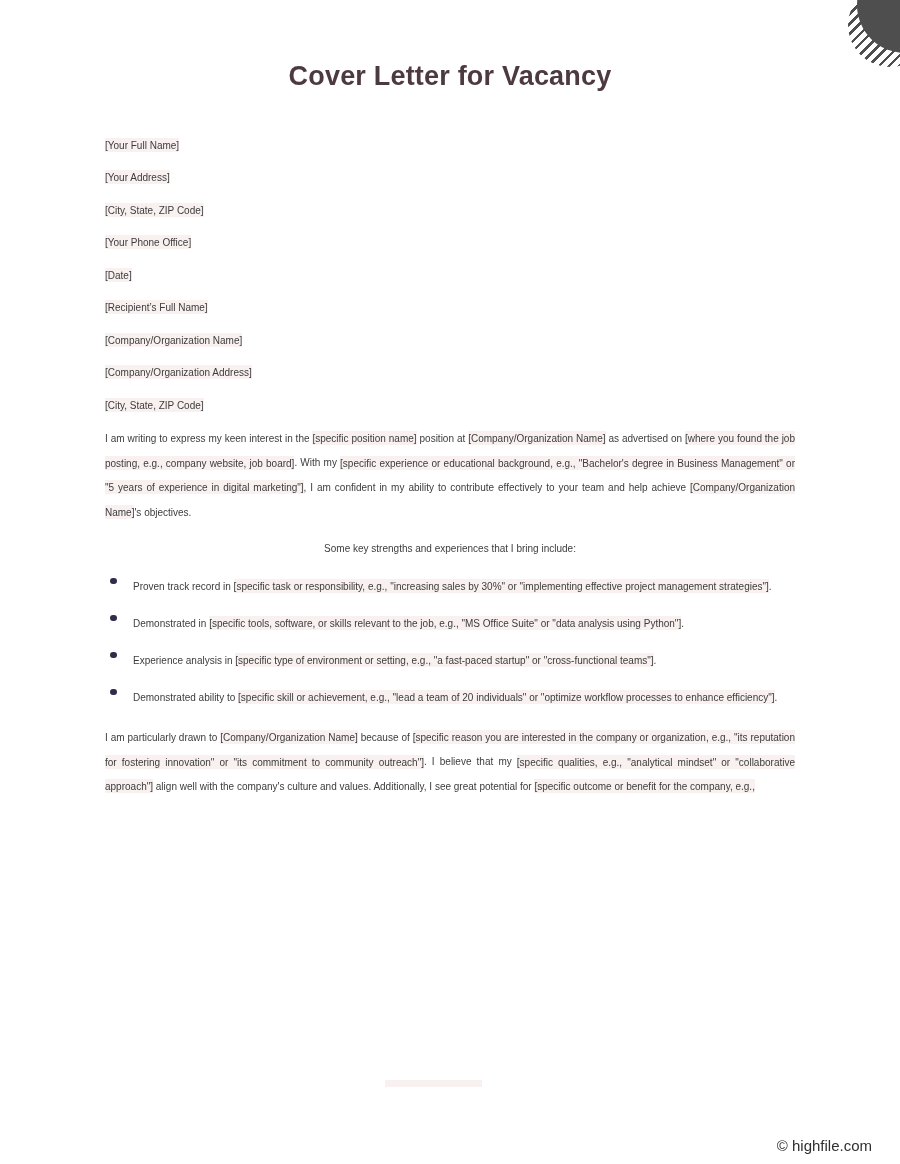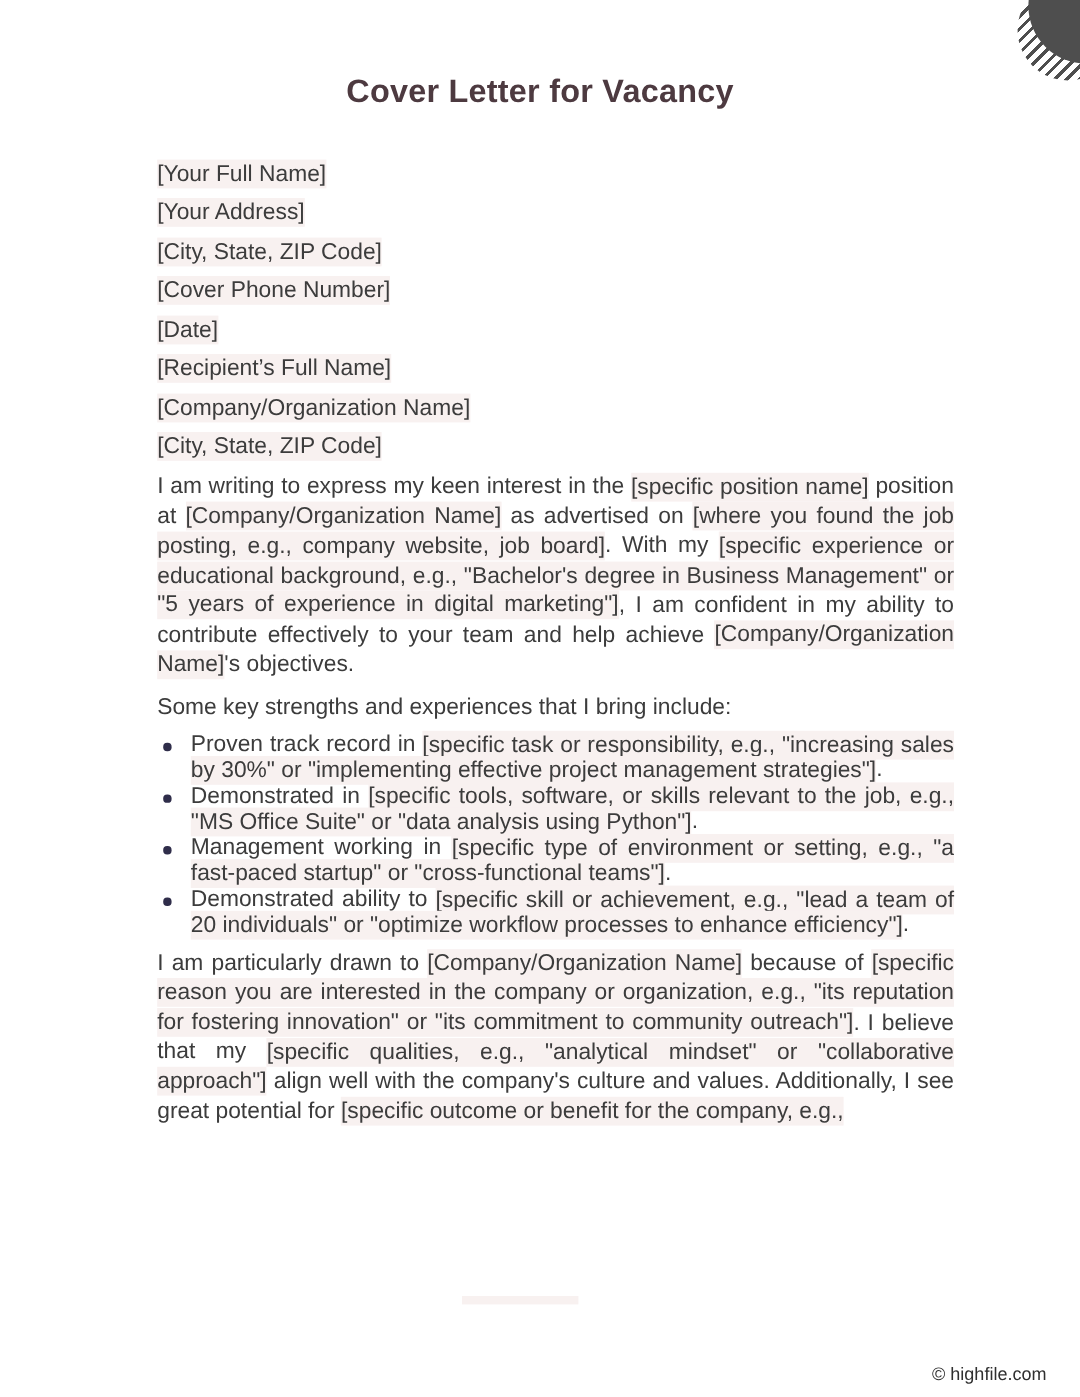--- a/index.html
+++ b/index.html
@@ -44,7 +44,7 @@
     letter-spacing: 0.2px;
   }
 
-  .content { padding: 0 105px; font-size: 19px; margin-left: 26px; }
+  .content { padding: 0 105px; font-size: 10px; }
 
   .addr p, p.line {
     margin: 0 0 11.5px;

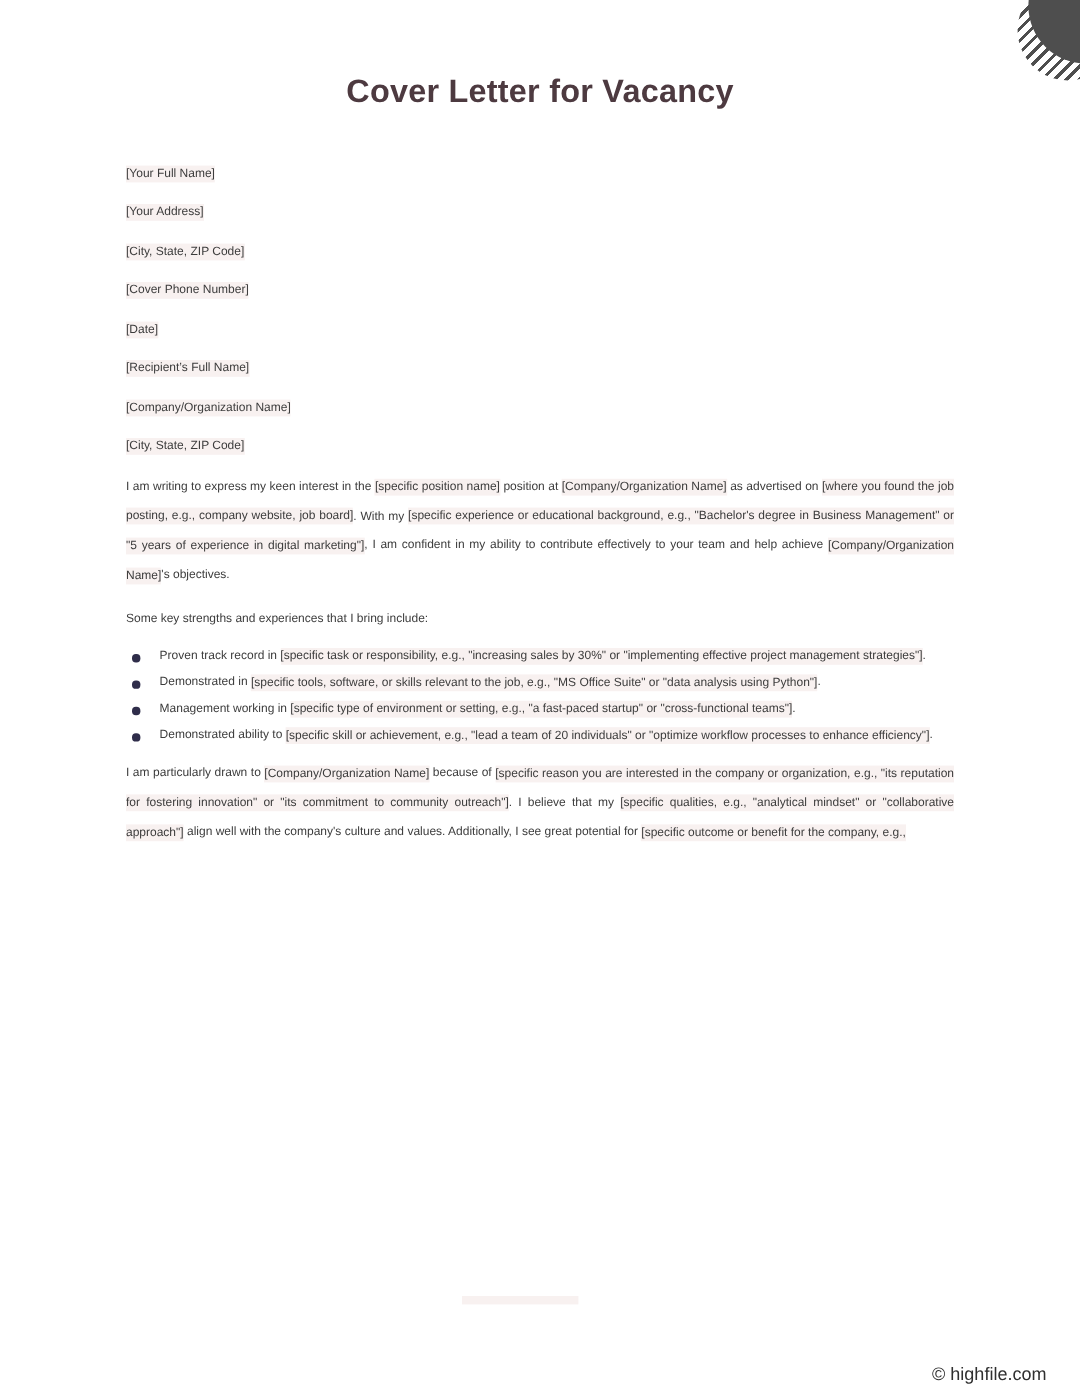--- a/index.html
+++ b/index.html
@@ -125,7 +125,7 @@
         <p><span class="hl">[Your Full Name]</span></p>
         <p><span class="hl">[Your Address]</span></p>
         <p><span class="hl">[City, State, ZIP Code]</span></p>
-        <p><span class="hl">[Cover Phone Number]</span></p>
+        <p><span class="hl">[Your Phone Office]</span></p>
       </div>
 
     <p class="line gap"><span class="hl">[Date]</span></p>

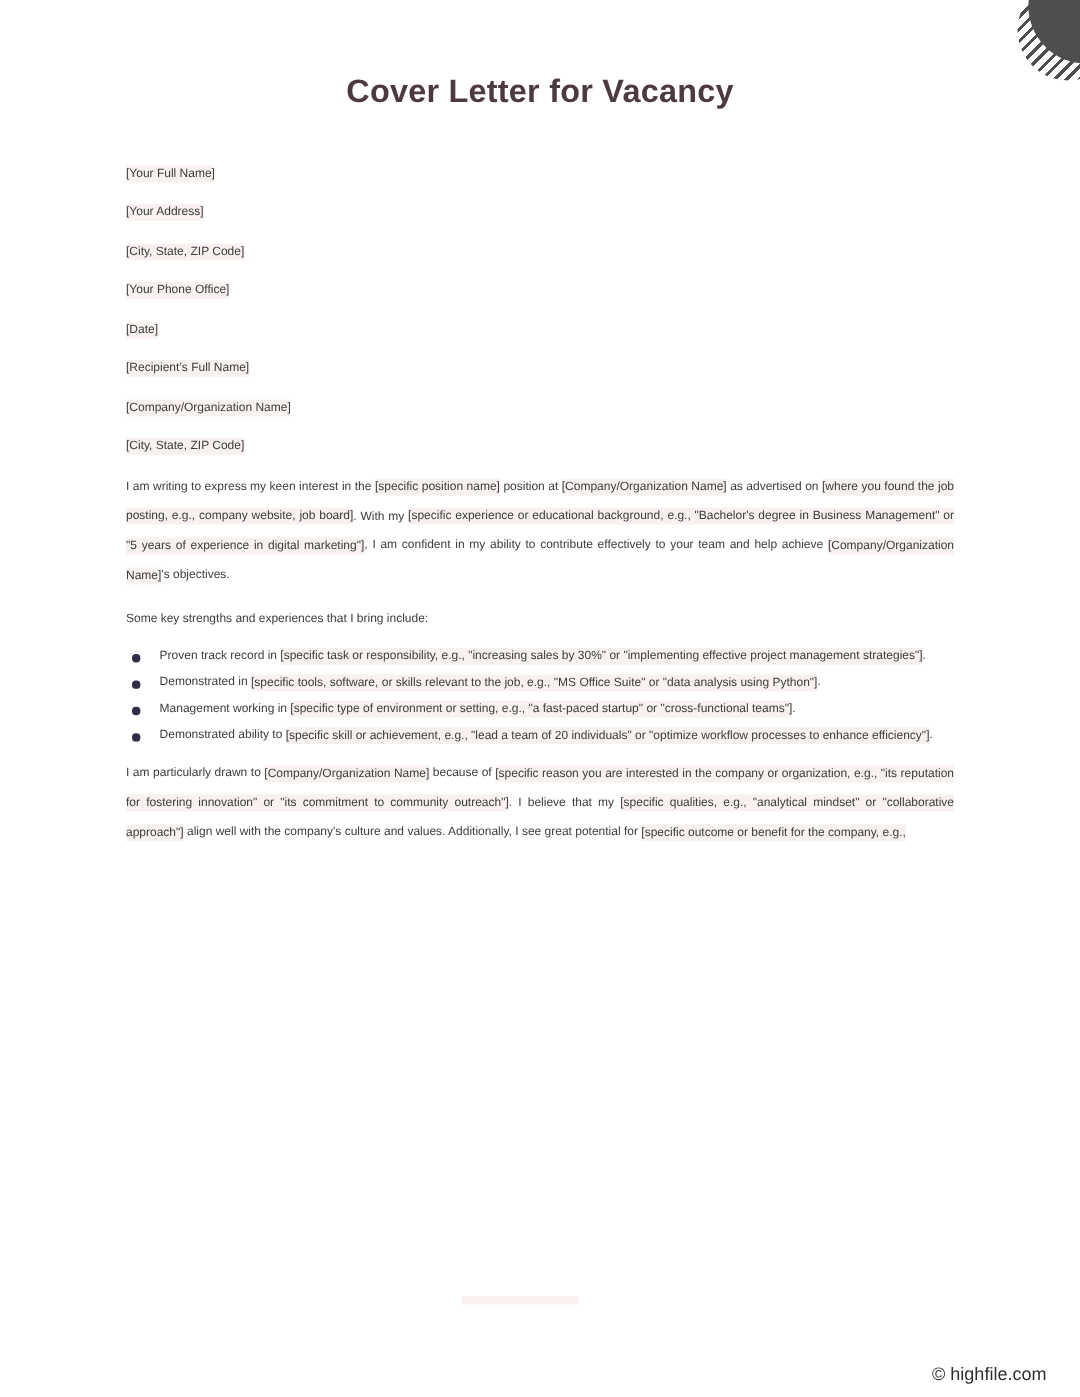--- a/index.html
+++ b/index.html
@@ -133,6 +133,7 @@
     <div class="addr gap">
         <p><span class="hl">[Recipient’s Full Name]</span></p>
         <p><span class="hl">[Company/Organization Name]</span></p>
+        <p><span class="hl">[Company/Organization Address]</span></p>
         <p><span class="hl">[City, State, ZIP Code]</span></p>
       </div>
 

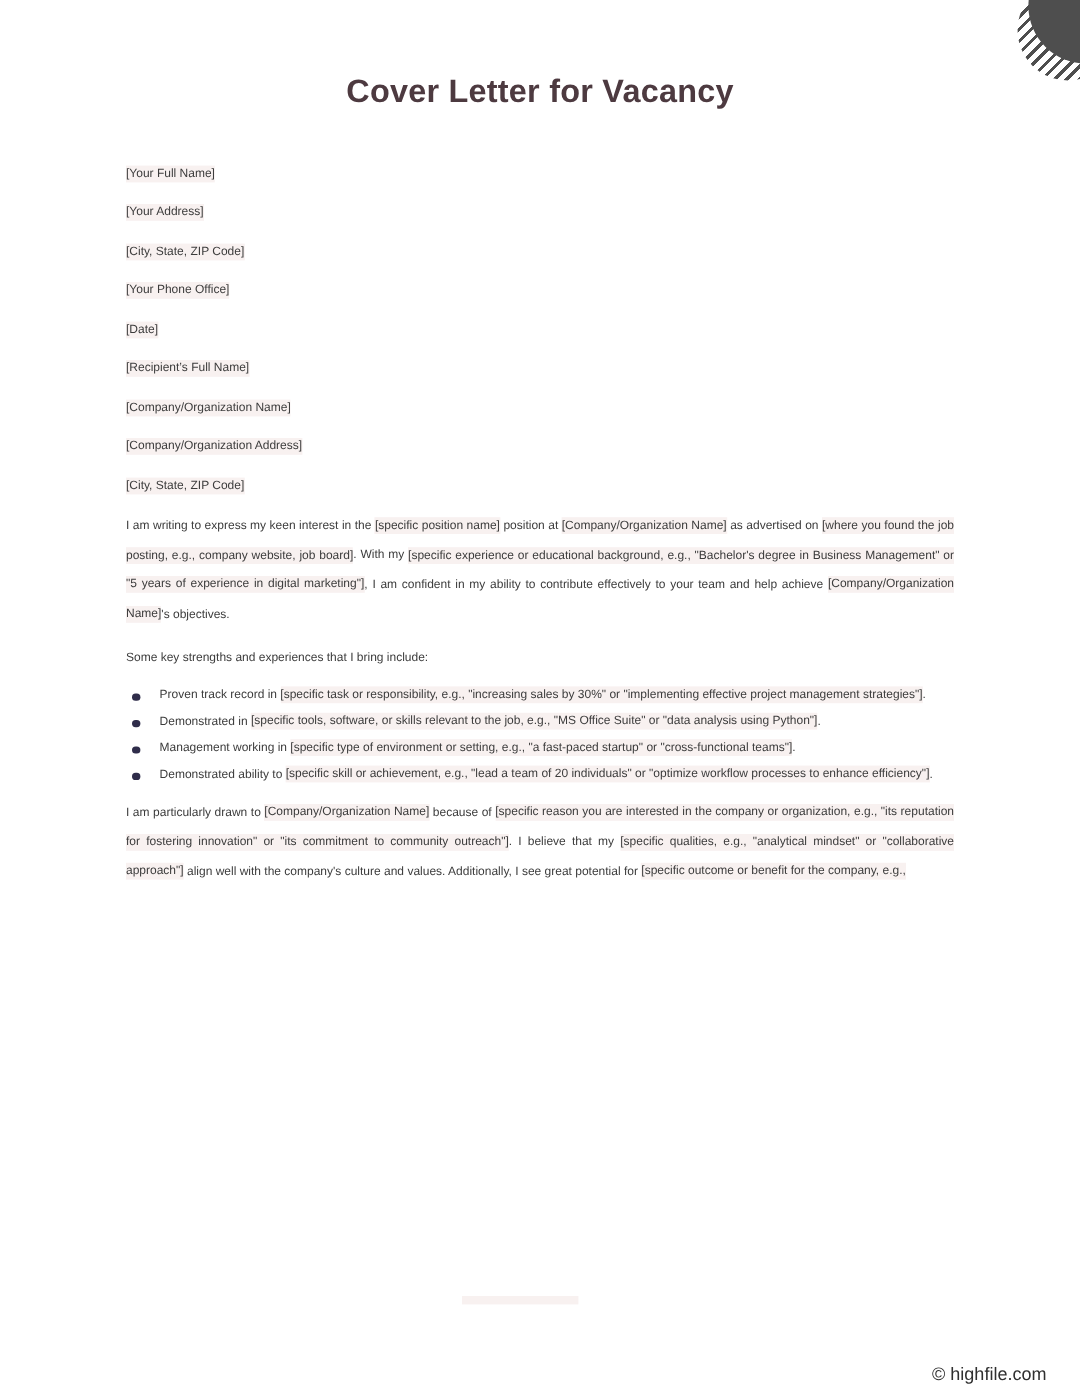--- a/index.html
+++ b/index.html
@@ -68,7 +68,7 @@
   p.intro-line {
     margin: 0 0 7px;
     line-height: 24.7px;
-    text-align: left;
+    text-align: center;
   }
 
   ul.bullets {

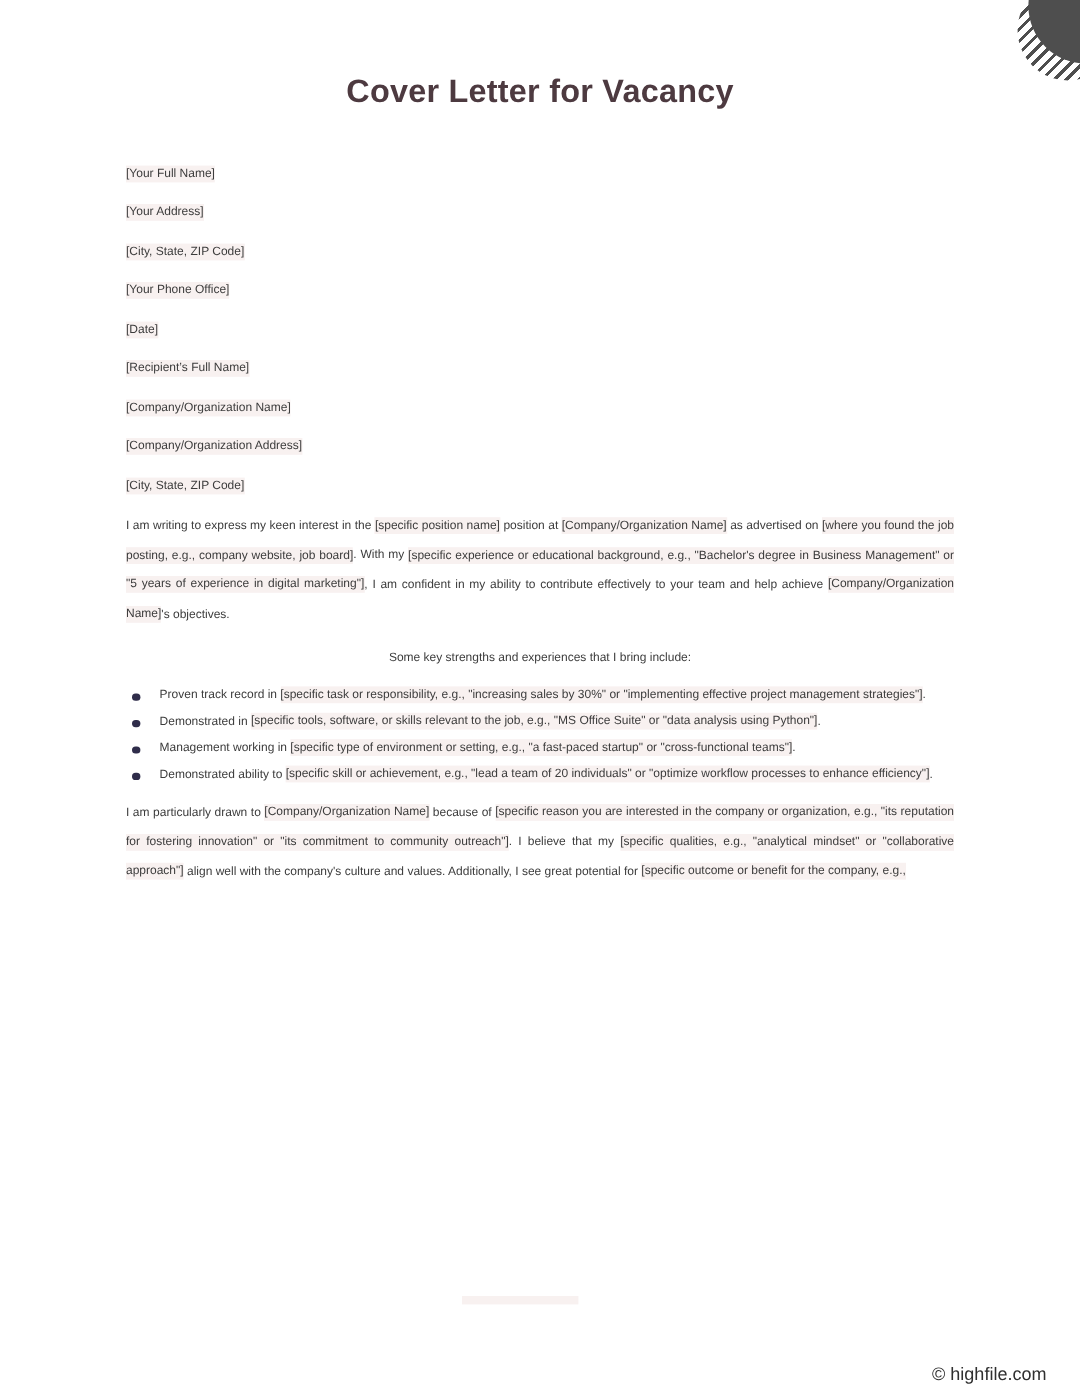--- a/index.html
+++ b/index.html
@@ -78,7 +78,7 @@
   }
   ul.bullets li {
     position: relative;
-    line-height: 21px;
+    line-height: 36px;
     margin: 0 0 1px;
     text-align: justify;
   }

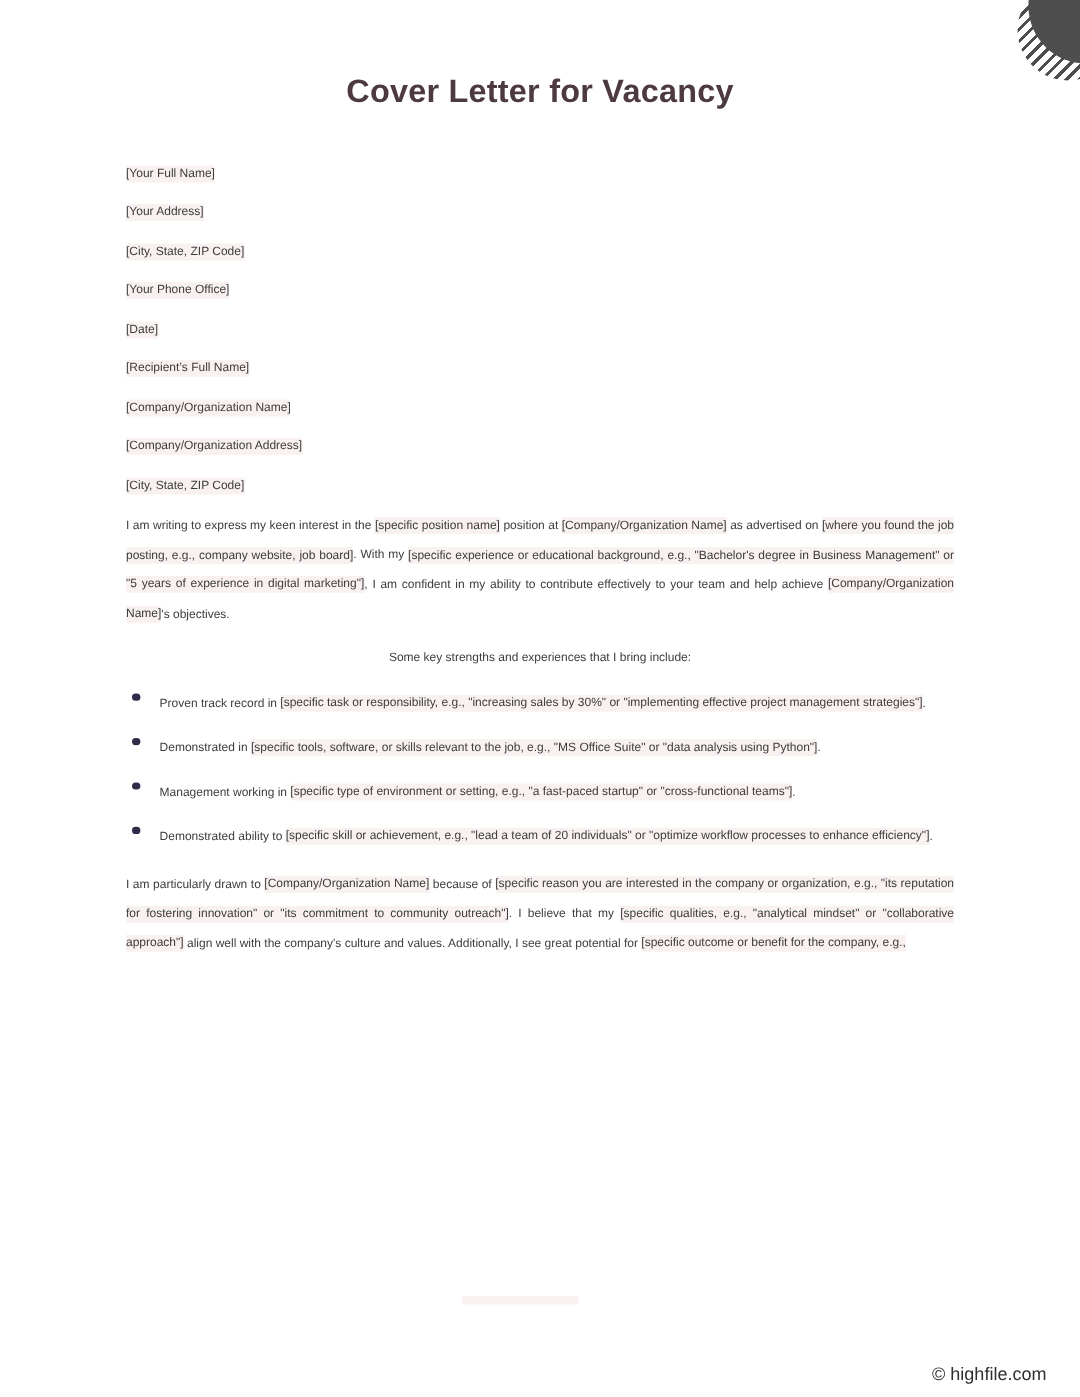--- a/index.html
+++ b/index.html
@@ -145,7 +145,7 @@
     <ul class="bullets">
         <li><span class="dot"></span><span><span>Proven track record in </span><span class="hl">[specific task or responsibility, e.g., "increasing sales by 30%" or "implementing effective project management strategies"]</span><span>.</span></span></li>
         <li><span class="dot"></span><span><span>Demonstrated in </span><span class="hl">[specific tools, software, or skills relevant to the job, e.g., "MS Office Suite" or "data analysis using Python"]</span><span>.</span></span></li>
-        <li><span class="dot"></span><span><span>Management working in </span><span class="hl">[specific type of environment or setting, e.g., "a fast-paced startup" or "cross-functional teams"]</span><span>.</span></span></li>
+        <li><span class="dot"></span><span><span>Experience analysis in </span><span class="hl">[specific type of environment or setting, e.g., "a fast-paced startup" or "cross-functional teams"]</span><span>.</span></span></li>
         <li><span class="dot"></span><span><span>Demonstrated ability to </span><span class="hl">[specific skill or achievement, e.g., "lead a team of 20 individuals" or "optimize workflow processes to enhance efficiency"]</span><span>.</span></span></li>
       </ul>
 

